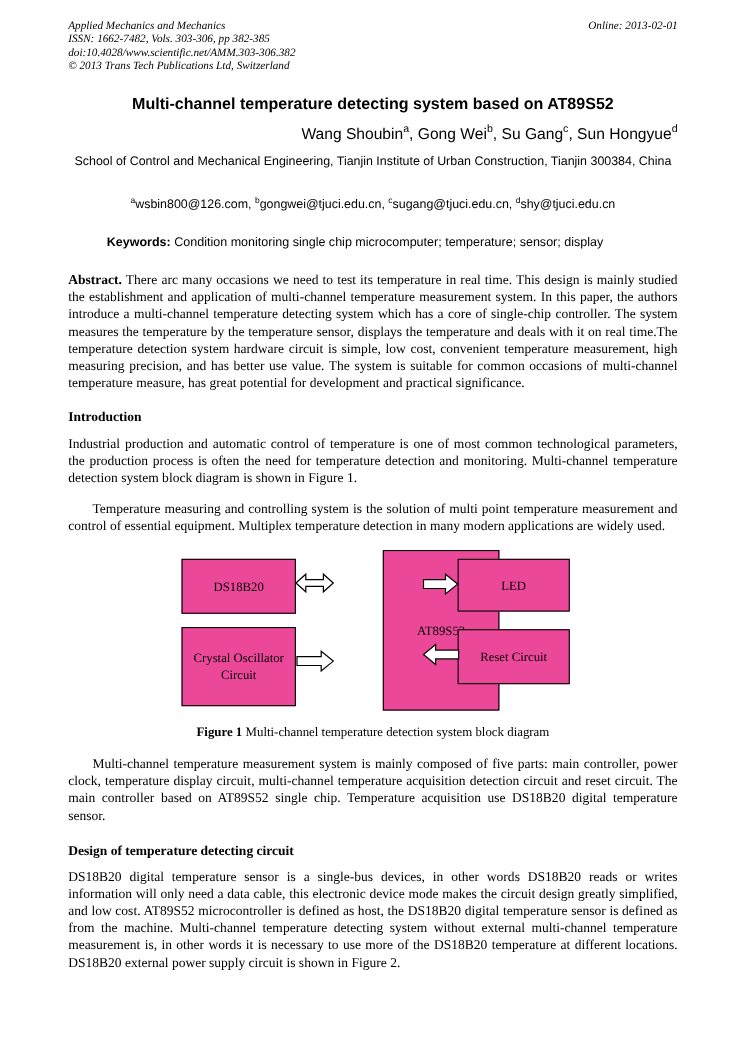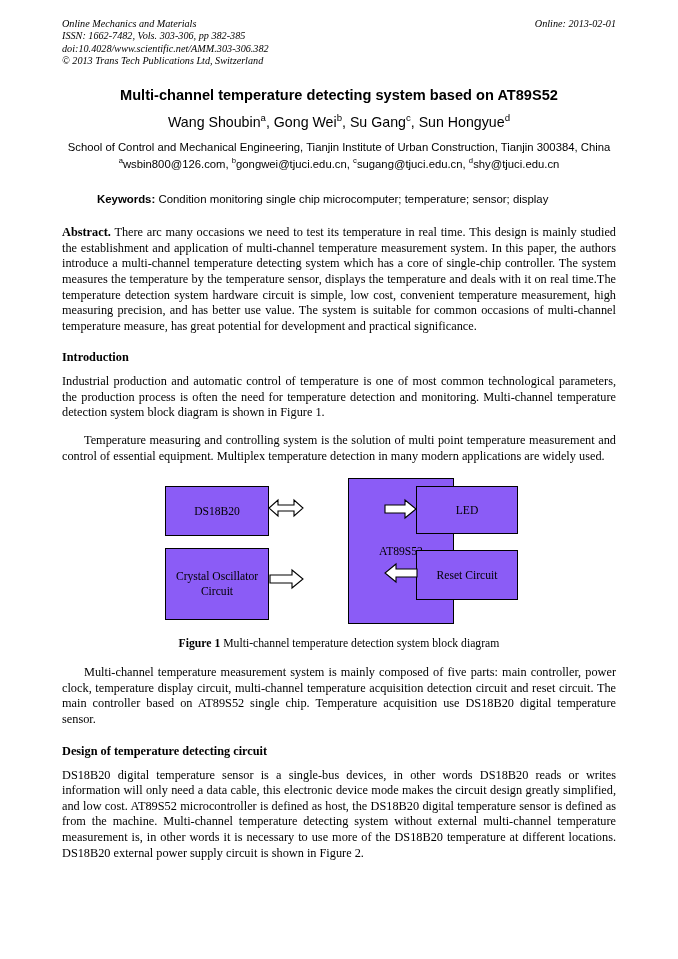--- a/index.html
+++ b/index.html
@@ -160,7 +160,7 @@
   <div class="content">
 
     <div class="journal-header">
-      <div class="line">Online Mechanics and Materials</div>
+      <div class="line">Applied Mechanics and Mechanics</div>
       <div class="line">ISSN: 1662-7482, Vols. 303-306, pp 382-385</div>
       <div class="line">doi:10.4028/www.scientific.net/AMM.303-306.382</div>
       <div class="line">© 2013 Trans Tech Publications Ltd, Switzerland</div>

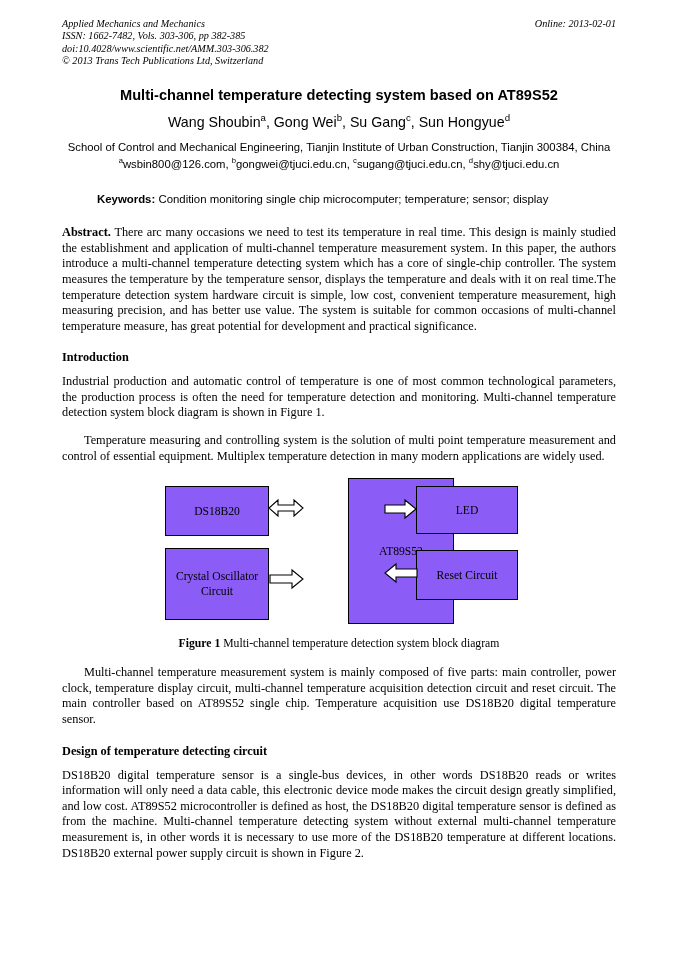--- a/index.html
+++ b/index.html
@@ -59,7 +59,7 @@
   .authors {
     font-family: "Liberation Sans", "DejaVu Sans", sans-serif;
     font-size: 14.2px;
-    text-align: center;
+    text-align: right;
     margin-bottom: 8px;
     line-height: 19px;
   }

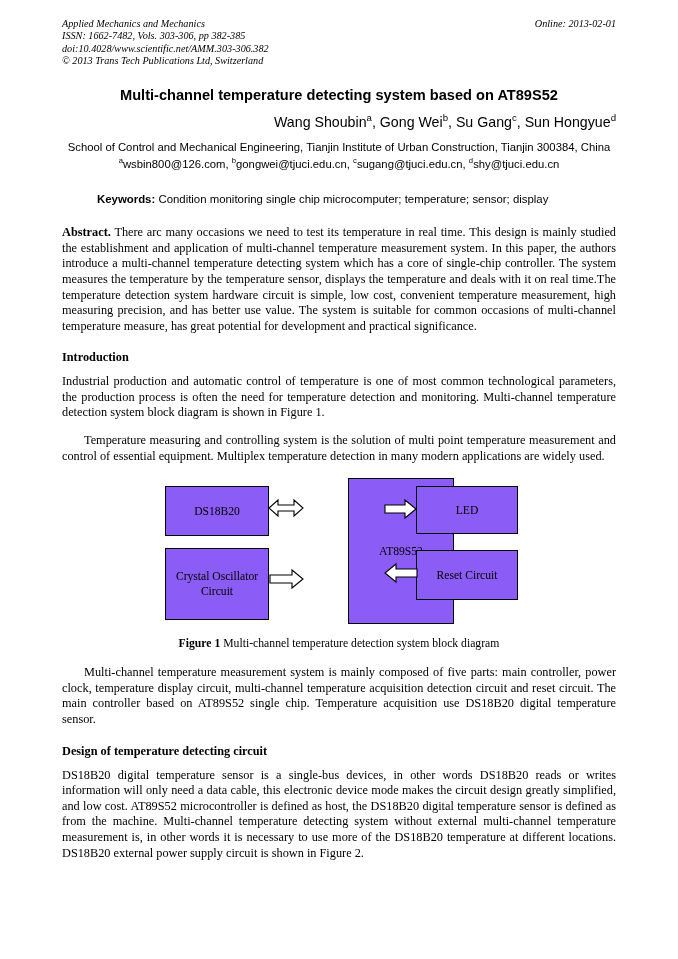--- a/index.html
+++ b/index.html
@@ -68,7 +68,7 @@
     font-size: 11.3px;
     text-align: center;
     line-height: 15.5px;
-    margin-bottom: 2px;
+    margin-bottom: 24px;
   }
   .emails {
     font-family: "Liberation Sans", "DejaVu Sans", sans-serif;

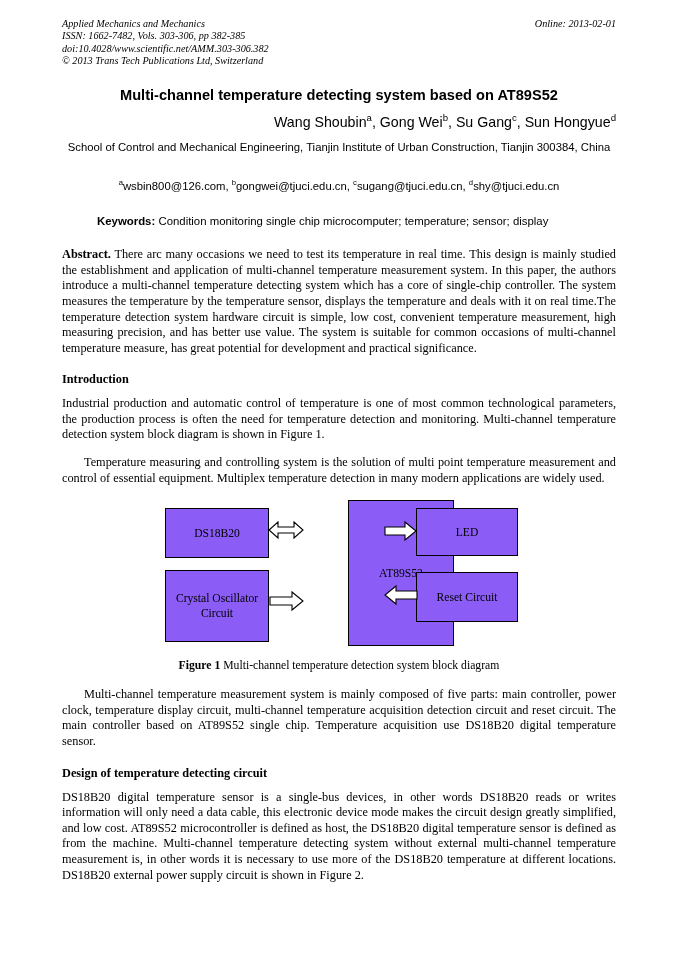--- a/index.html
+++ b/index.html
@@ -127,7 +127,7 @@
     text-align: center;
     font-size: 11.6px;
     line-height: 15.5px;
-    background: #8b5cf6;
+    background: #ec4899;
   }
   .blk-ds18b20 { left: 103px; top: 10px;  width: 104px; height: 50px; }
   .blk-crystal { left: 103px; top: 72px;  width: 104px; height: 72px; }

